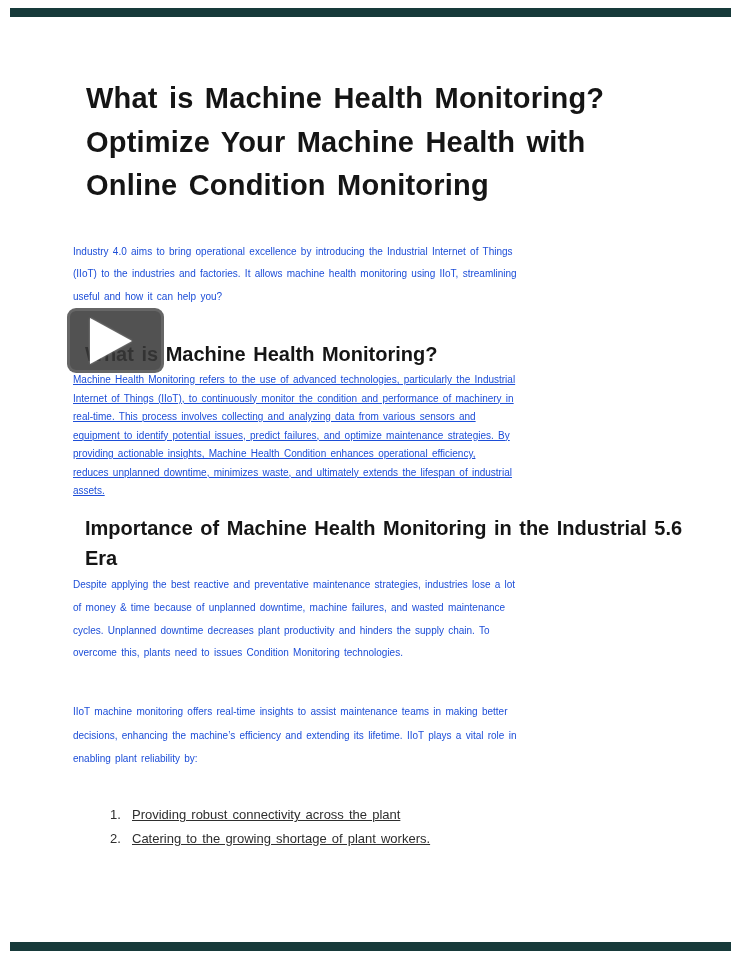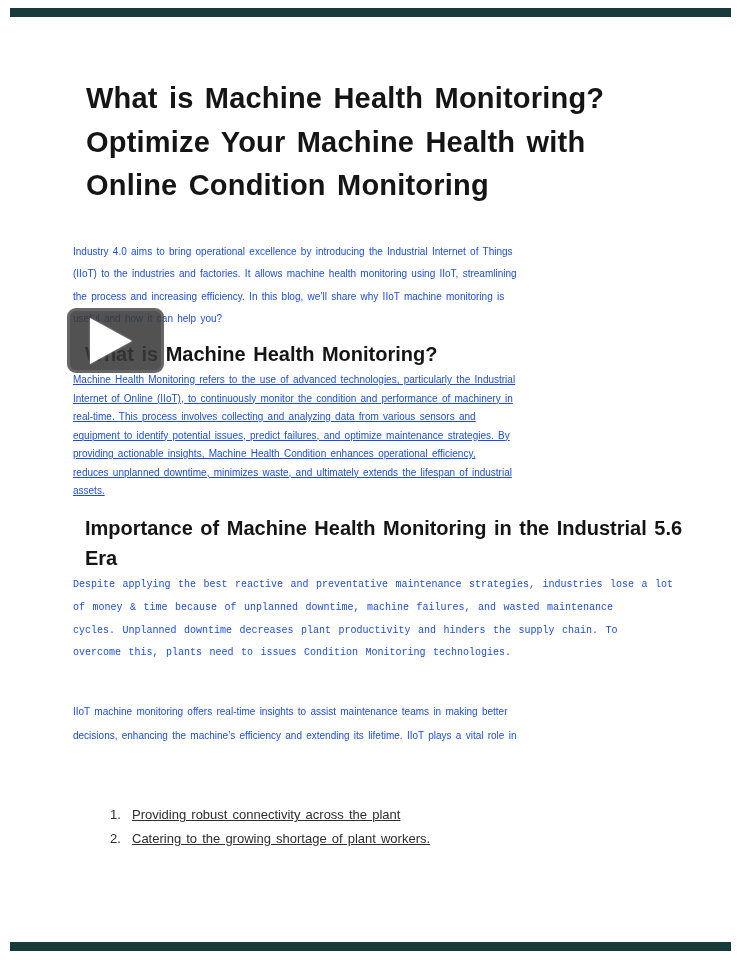--- a/index.html
+++ b/index.html
@@ -83,7 +83,6 @@
   <div class="para p-intro">
     <div class="line">Industry 4.0 aims to bring operational excellence by introducing the Industrial Internet of Things</div>
     <div class="line">(IIoT) to the industries and factories. It allows machine health monitoring using IIoT, streamlining</div>
-    <div class="line">the process and increasing efficiency. In this blog, we’ll share why IIoT machine monitoring is</div>
     <div class="line">useful and how it can help you?</div>
   </div>
 

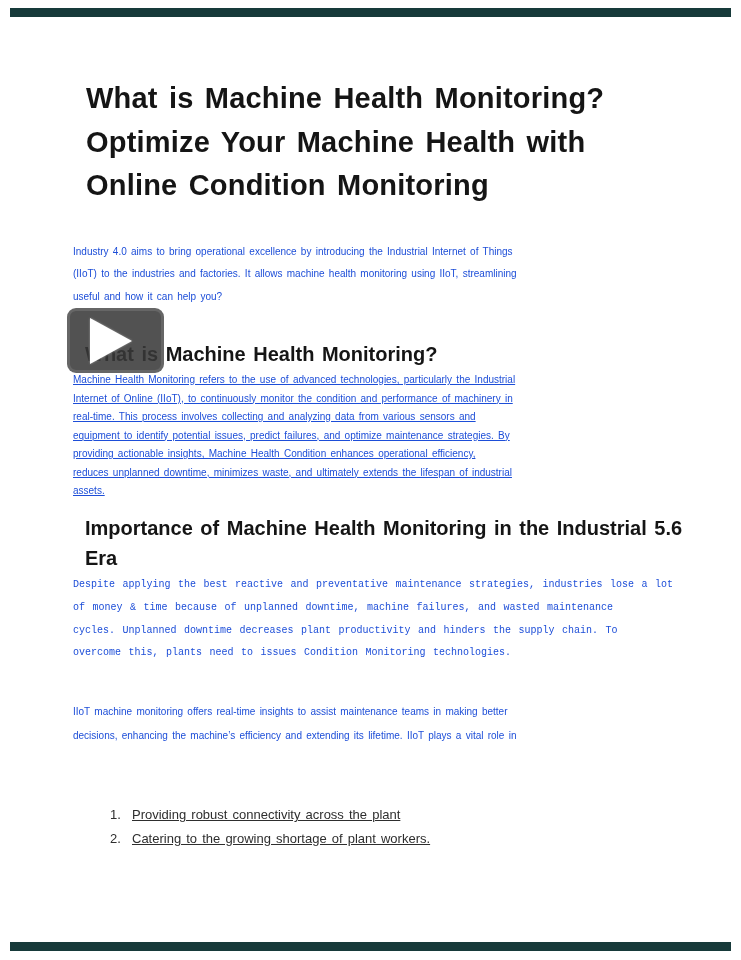--- a/index.html
+++ b/index.html
@@ -92,7 +92,7 @@
 
   <div class="para p-what">
     <div class="line">Machine Health Monitoring refers to the use of advanced technologies, particularly the Industrial</div>
-    <div class="line">Internet of Online (IIoT), to continuously monitor the condition and performance of machinery in</div>
+    <div class="line">Internet of Things (IIoT), to continuously monitor the condition and performance of machinery in</div>
     <div class="line">real-time. This process involves collecting and analyzing data from various sensors and</div>
     <div class="line">equipment to identify potential issues, predict failures, and optimize maintenance strategies. By</div>
     <div class="line">providing actionable insights, Machine Health Condition enhances operational efficiency,</div>

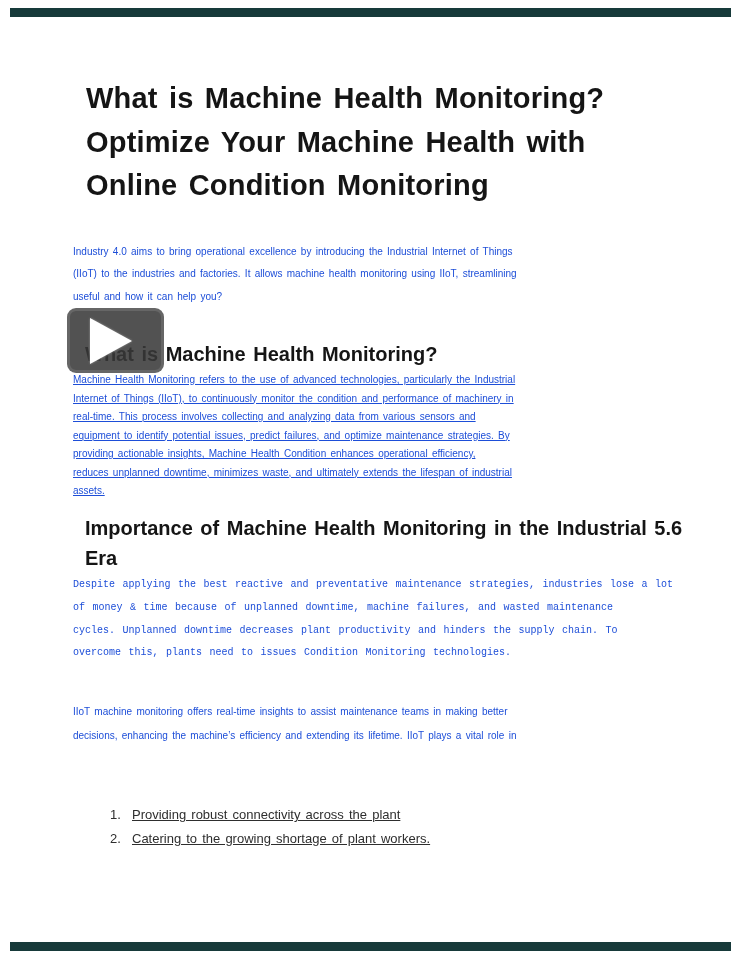--- a/index.html
+++ b/index.html
@@ -32,7 +32,7 @@
 
   .p-intro{top:241px;line-height:22.3px;}
   .p-what{top:371px;line-height:18.5px;text-decoration:underline;}
-  .p-despite{top:574px;line-height:22.8px;font-family:Liberation Mono, monospace;}
+  .p-despite{top:574px;line-height:22.8px;}
   .p-iiot{top:700px;line-height:23.5px;}
 
   .h2{

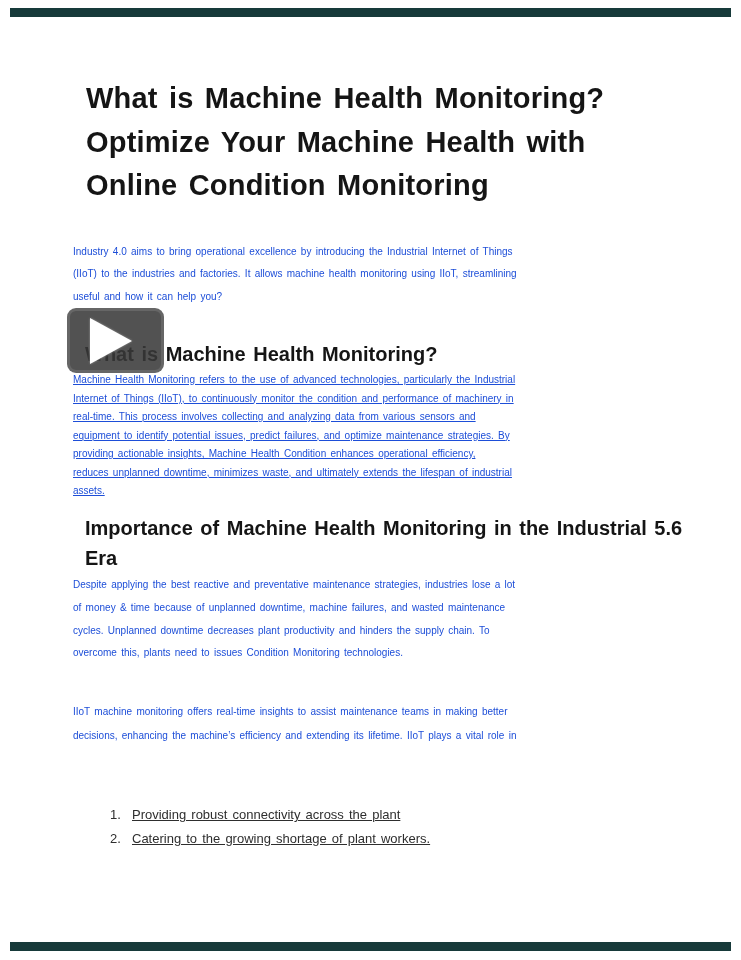--- a/index.html
+++ b/index.html
@@ -115,6 +115,7 @@
   <div class="para p-iiot">
     <div class="line">IIoT machine monitoring offers real-time insights to assist maintenance teams in making better</div>
     <div class="line">decisions, enhancing the machine’s efficiency and extending its lifetime. IIoT plays a vital role in</div>
+    <div class="line">enabling plant reliability by:</div>
   </div>
 
   <div class="num-list">

